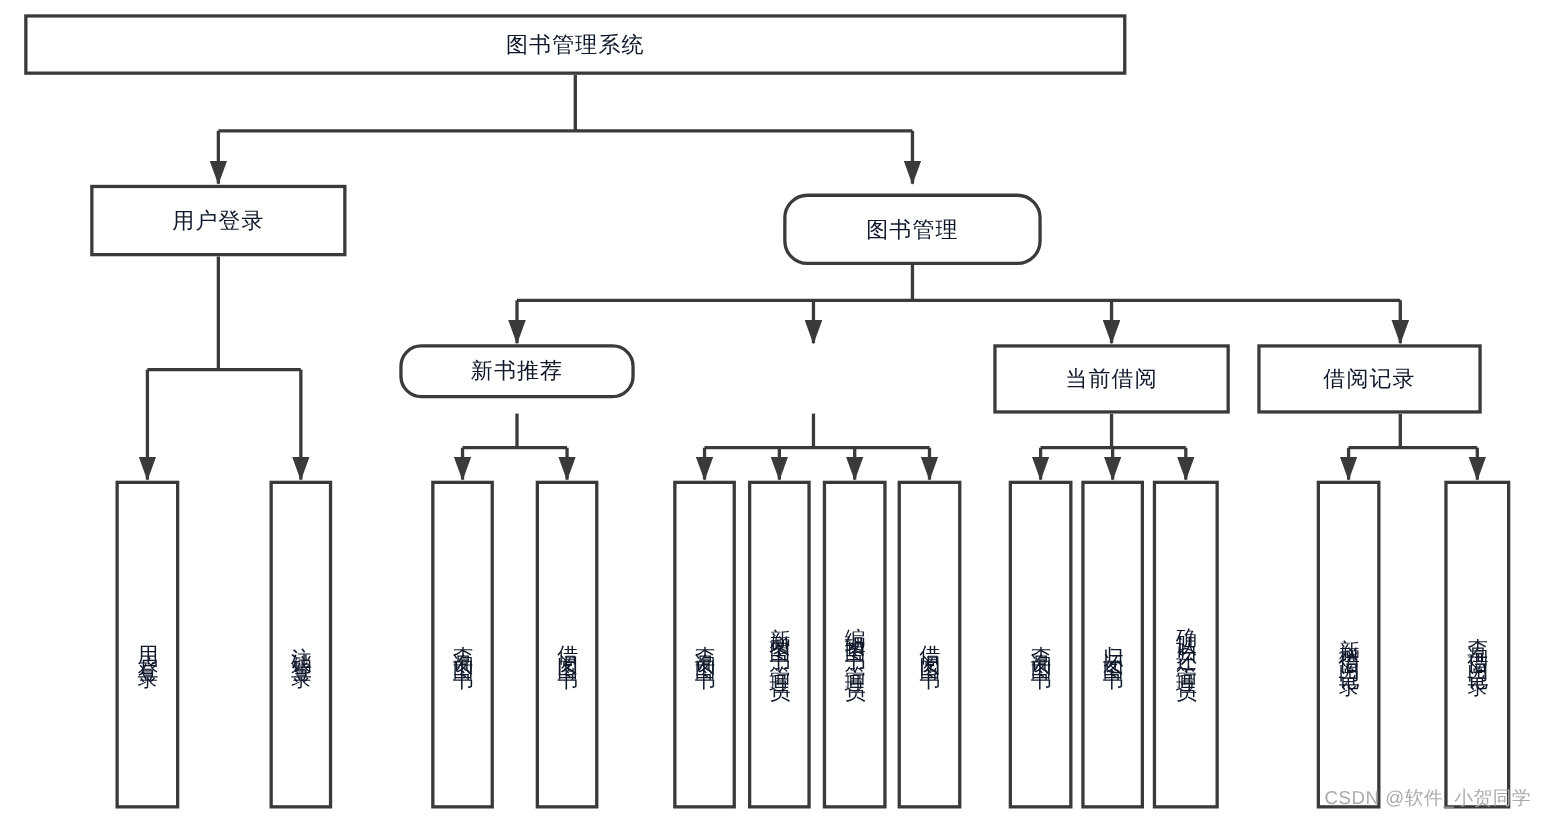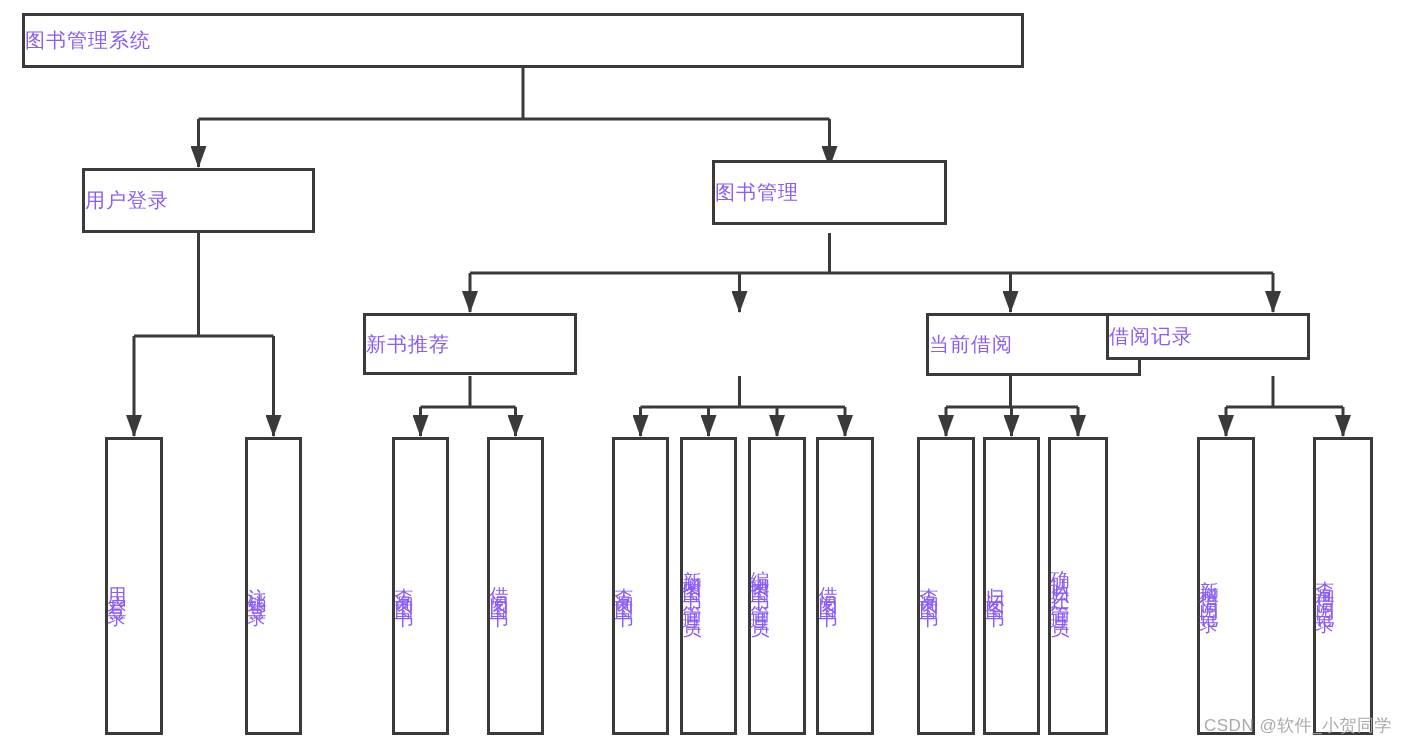--- a/index.html
+++ b/index.html
@@ -9,8 +9,8 @@
   }
   .box {
     position:absolute; box-sizing:border-box; background:#ffffff;
-    border:3px solid #3a3a3a; display:flex; align-items:center; 
-    color:#8b5cf6; z-index:2;
+    border:3px solid #3a3a3a; display:flex; align-items:center; justify-content:center;
+    color:#0f172a; z-index:2;
   }
   .hlabel { font-size:20px; letter-spacing:1px; white-space:nowrap; }
   .vtext {

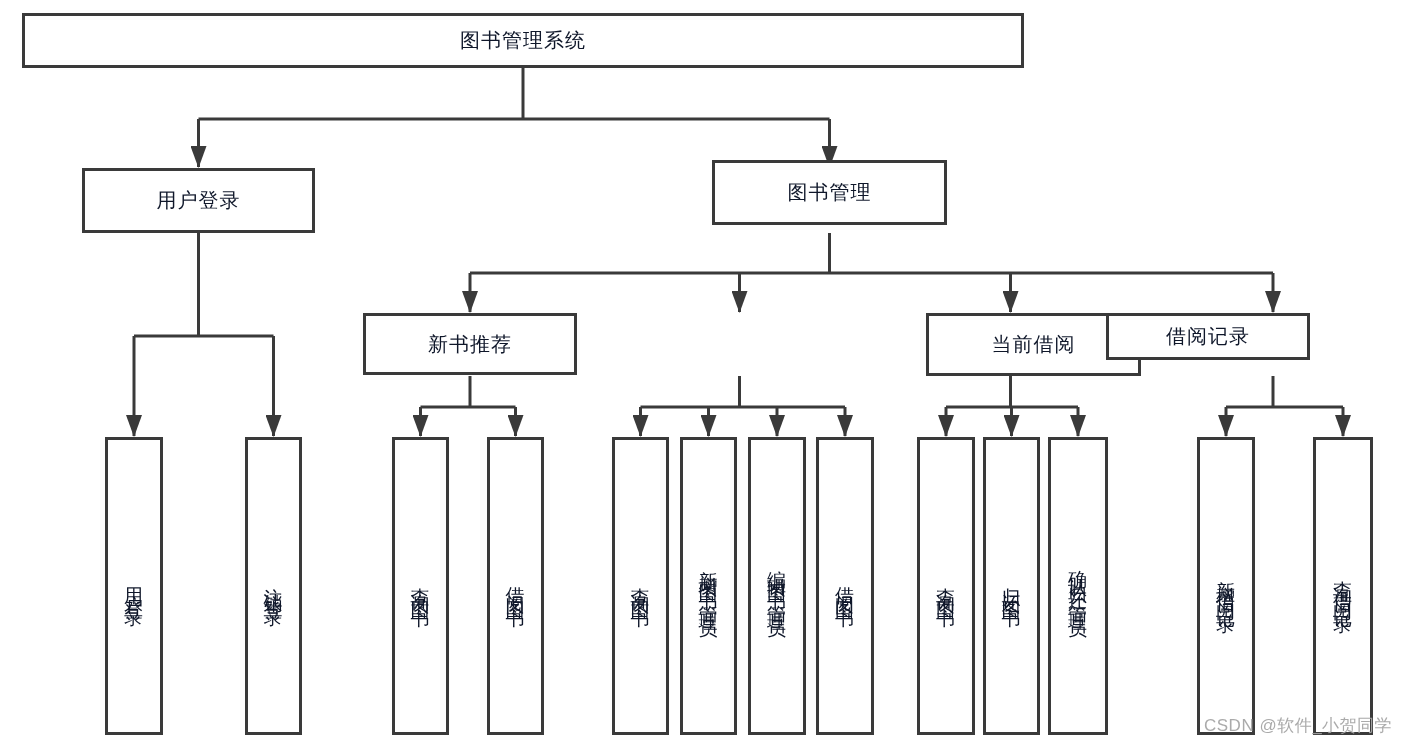--- a/index.html
+++ b/index.html
@@ -90,7 +90,7 @@
   <div class="box" style="left:82px; top:168px; width:233px; height:65px;">
     <span class="hlabel">用户登录</span>
   </div>
-  <div class="box" style="left:712px; top:160px; width:235px; height:65px;">
+  <div class="box" style="left:712px; top:176px; width:235px; height:65px;border-radius:22px;">
     <span class="hlabel">图书管理</span>
   </div>
 

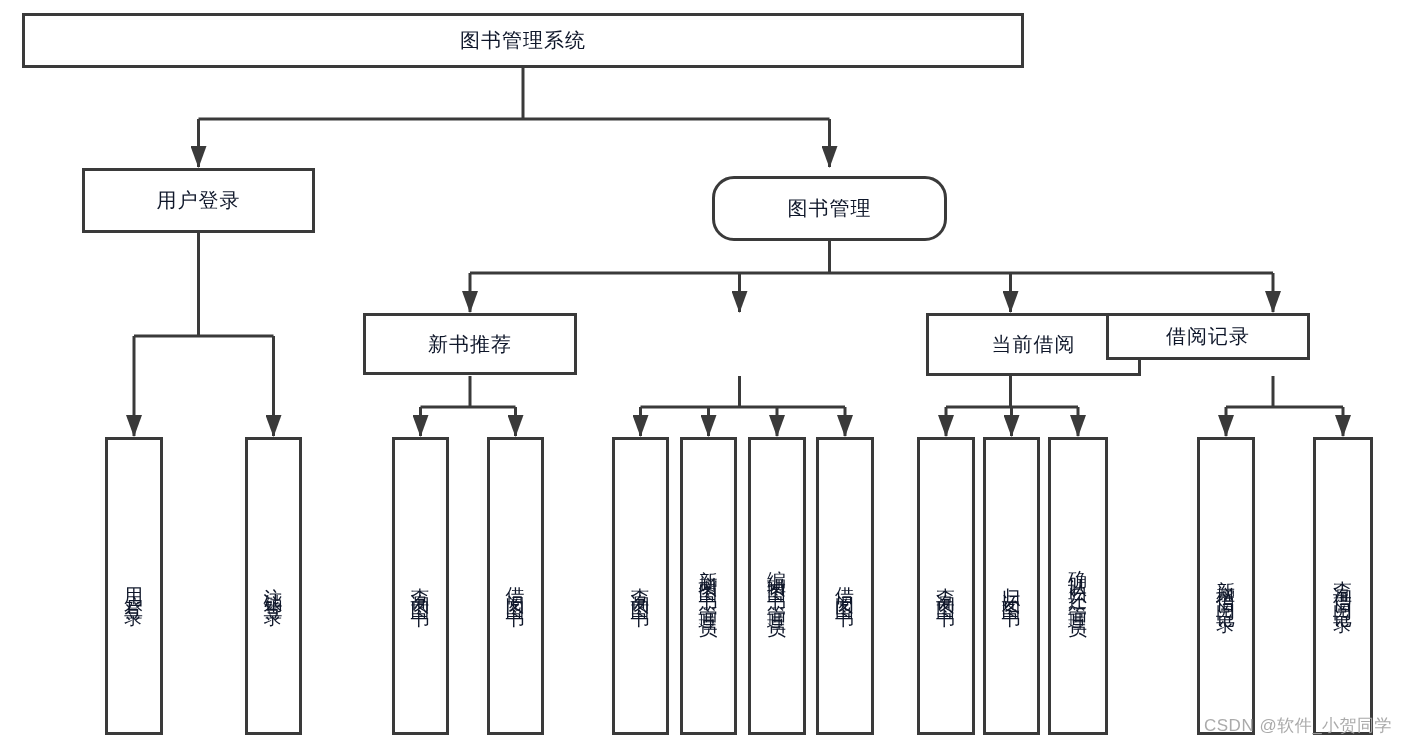--- a/index.html
+++ b/index.html
@@ -94,7 +94,7 @@
     <span class="hlabel">图书管理</span>
   </div>
 
-  <div class="box" style="left:363px; top:313px; width:214px; height:62px;">
+  <div class="box" style="left:363px; top:313px; width:214px; height:49px;border-radius:20px;">
     <span class="hlabel">新书推荐</span>
   </div>
   <div class="box" style="left:903px; top:313px; width:215px; height:63px;margin-left:23px;">

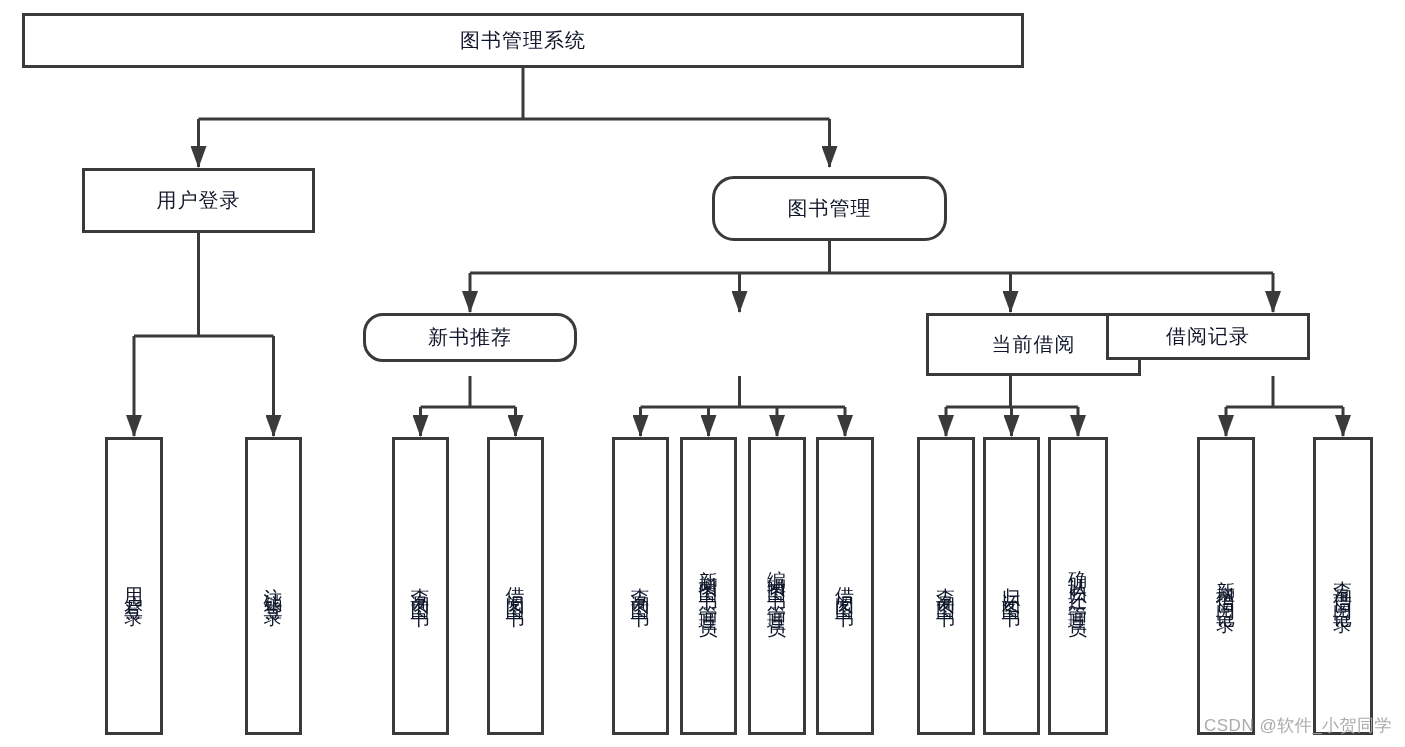--- a/index.html
+++ b/index.html
@@ -97,7 +97,7 @@
   <div class="box" style="left:363px; top:313px; width:214px; height:49px;border-radius:20px;">
     <span class="hlabel">新书推荐</span>
   </div>
-  <div class="box" style="left:903px; top:313px; width:215px; height:63px;margin-left:23px;">
+  <div class="box" style="left:903px; top:313px; width:215px; height:63px;">
     <span class="hlabel">当前借阅</span>
   </div>
   <div class="box" style="left:1106px; top:313px; width:204px; height:47px;">

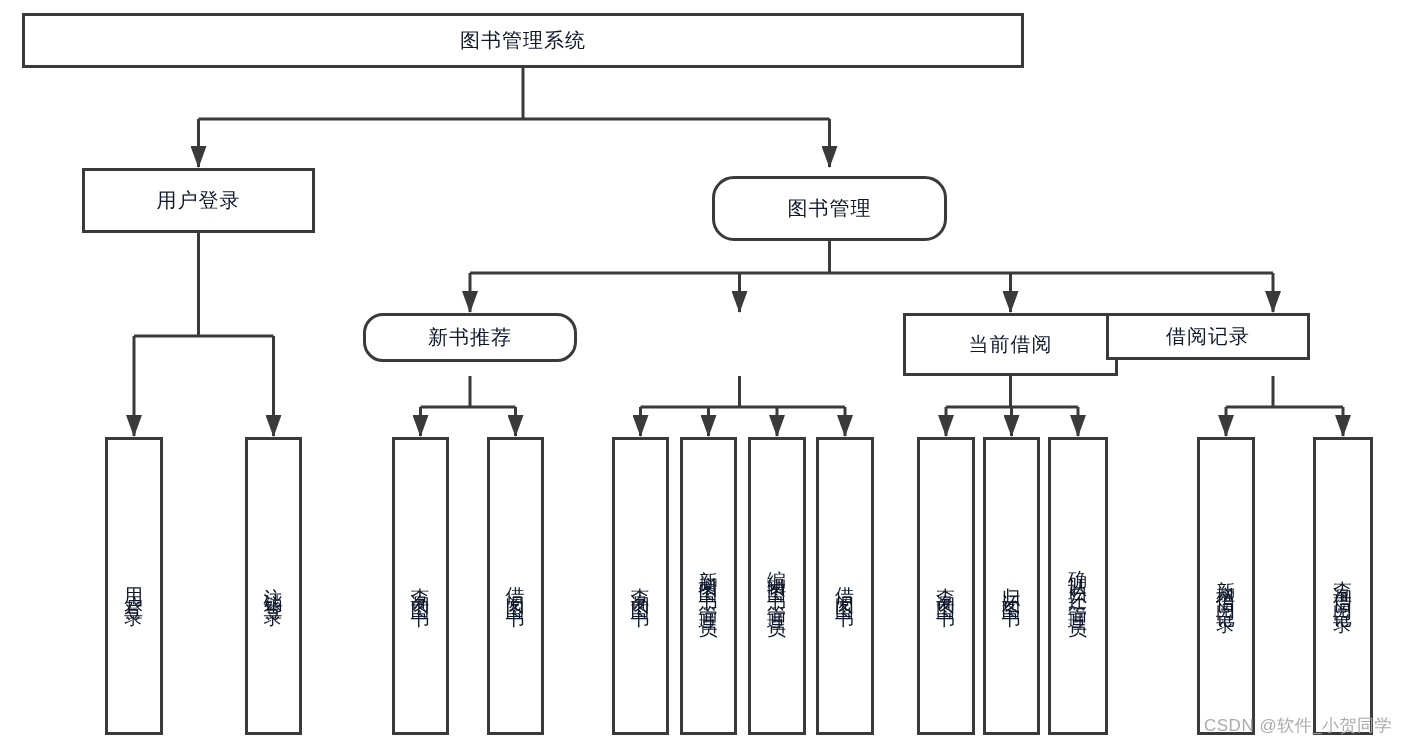--- a/index.html
+++ b/index.html
@@ -100,7 +100,7 @@
   <div class="box" style="left:903px; top:313px; width:215px; height:63px;">
     <span class="hlabel">当前借阅</span>
   </div>
-  <div class="box" style="left:1106px; top:313px; width:204px; height:47px;">
+  <div class="box" style="left:1143px; top:313px; width:204px; height:63px;">
     <span class="hlabel">借阅记录</span>
   </div>
 

